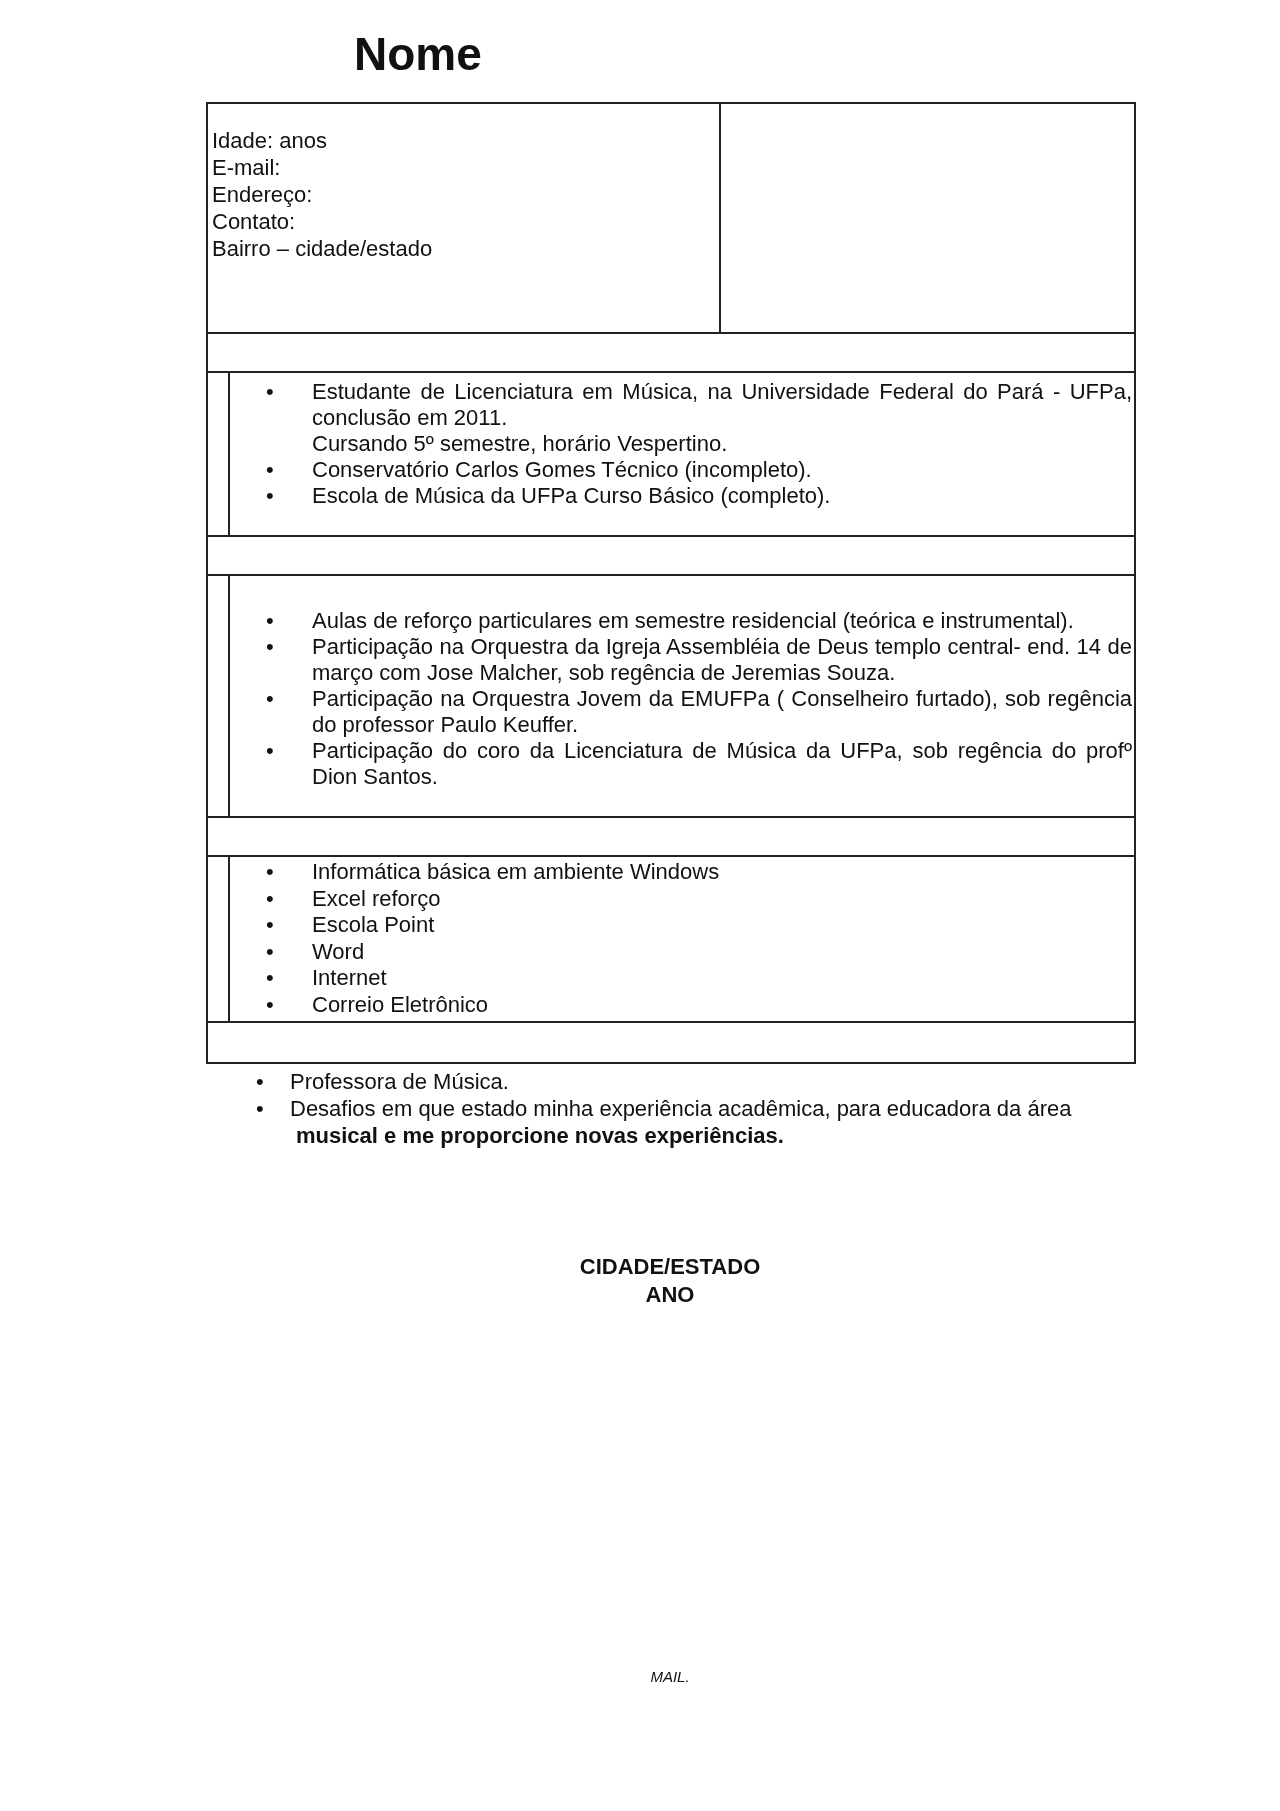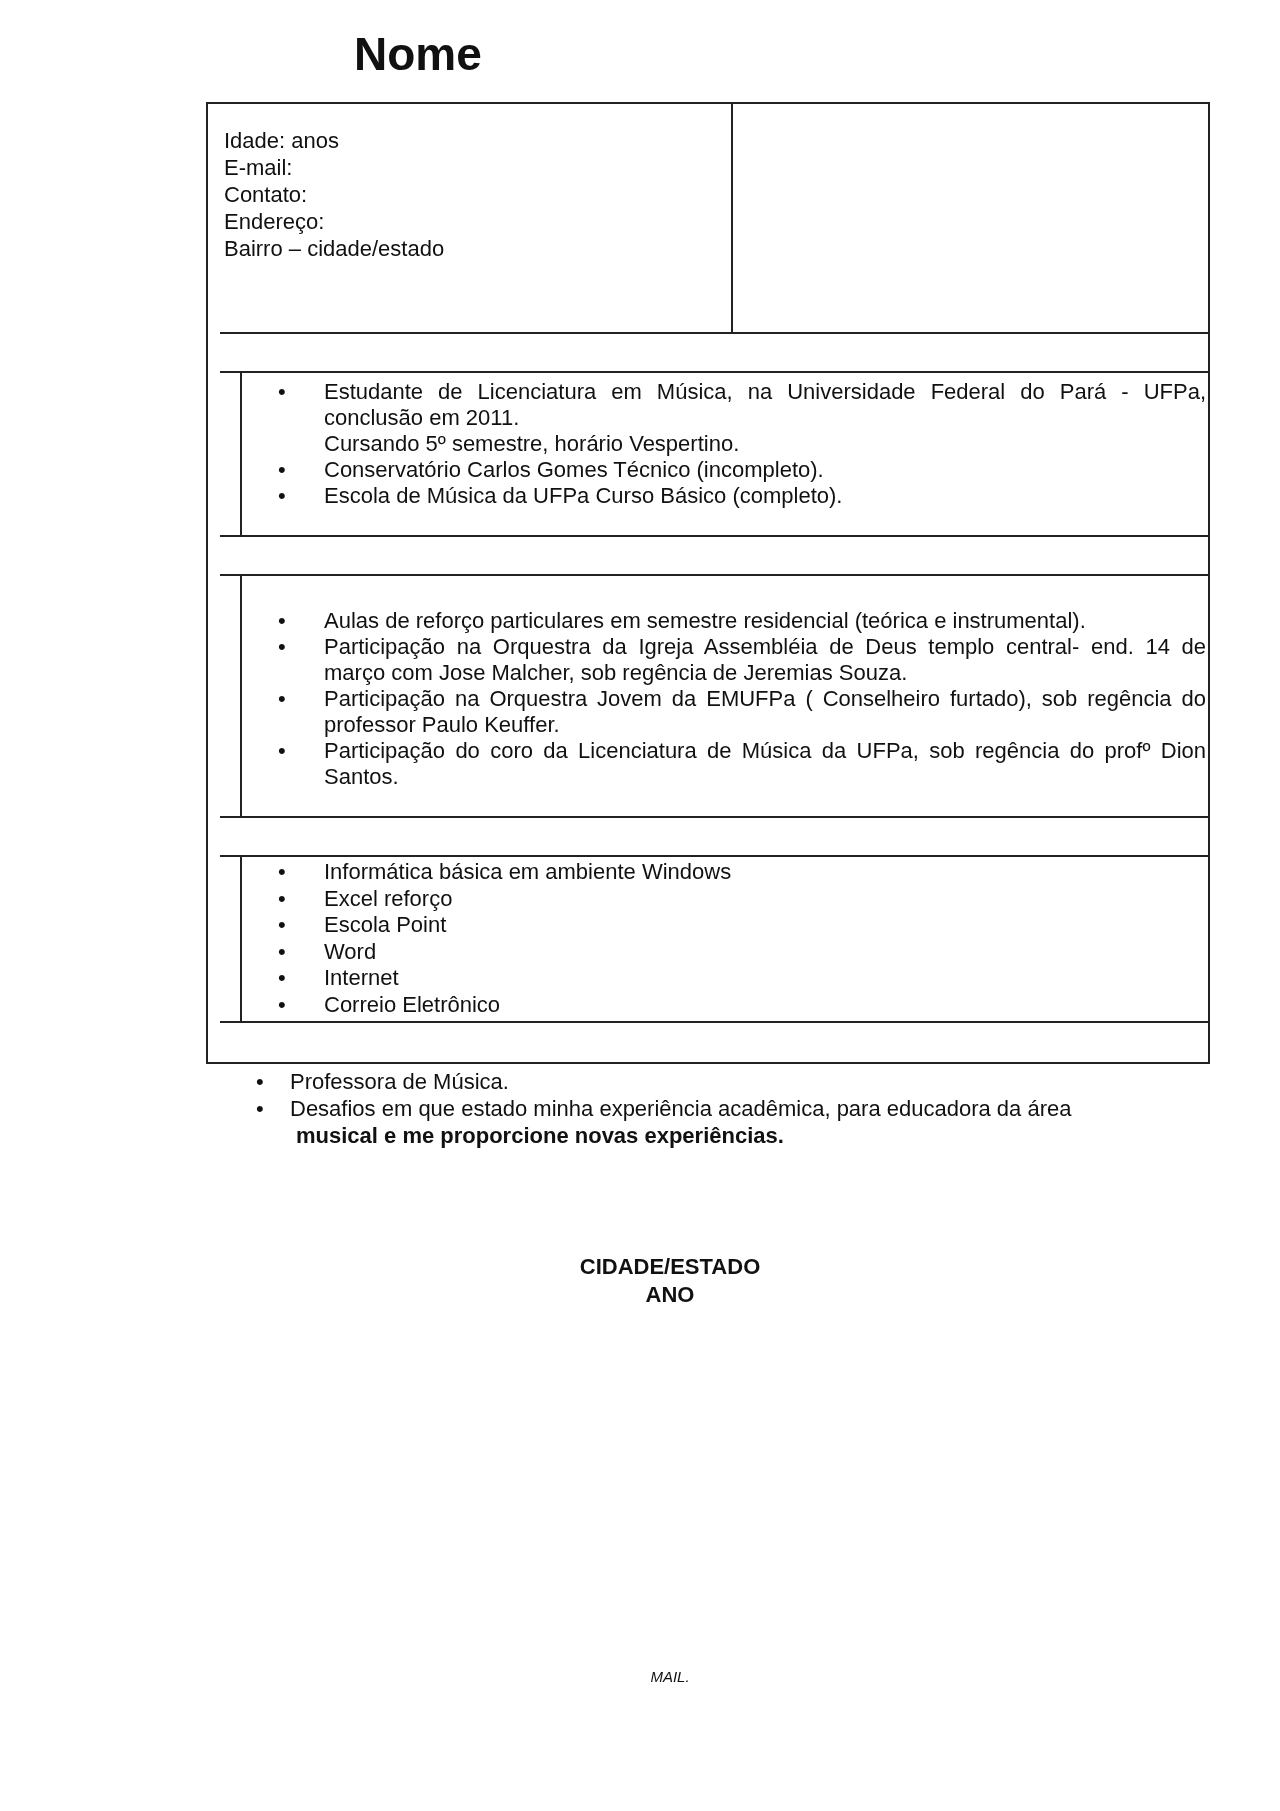--- a/index.html
+++ b/index.html
@@ -5,7 +5,7 @@
   html, body { margin:0; padding:0; background:#ffffff; }
   body { width:1280px; height:1811px; position:relative; font-family:"Liberation Sans", sans-serif; color:#111; overflow:hidden; }
   .title { position:absolute; left:354px; top:26px; font-size:46px; font-weight:bold; line-height:56px; }
-  .tbl { position:absolute; left:206px; top:102px; width:1004px; border:2px solid #222; box-sizing:border-box;padding-left:12px; }
+  .tbl { position:absolute; left:206px; top:102px; width:930px; border:2px solid #222; box-sizing:border-box; }
   .row { position:relative; border-bottom:2px solid #222; box-sizing:border-box; }
   .row:last-child { border-bottom:none; }
   .row-top { height:230px; display:flex; }

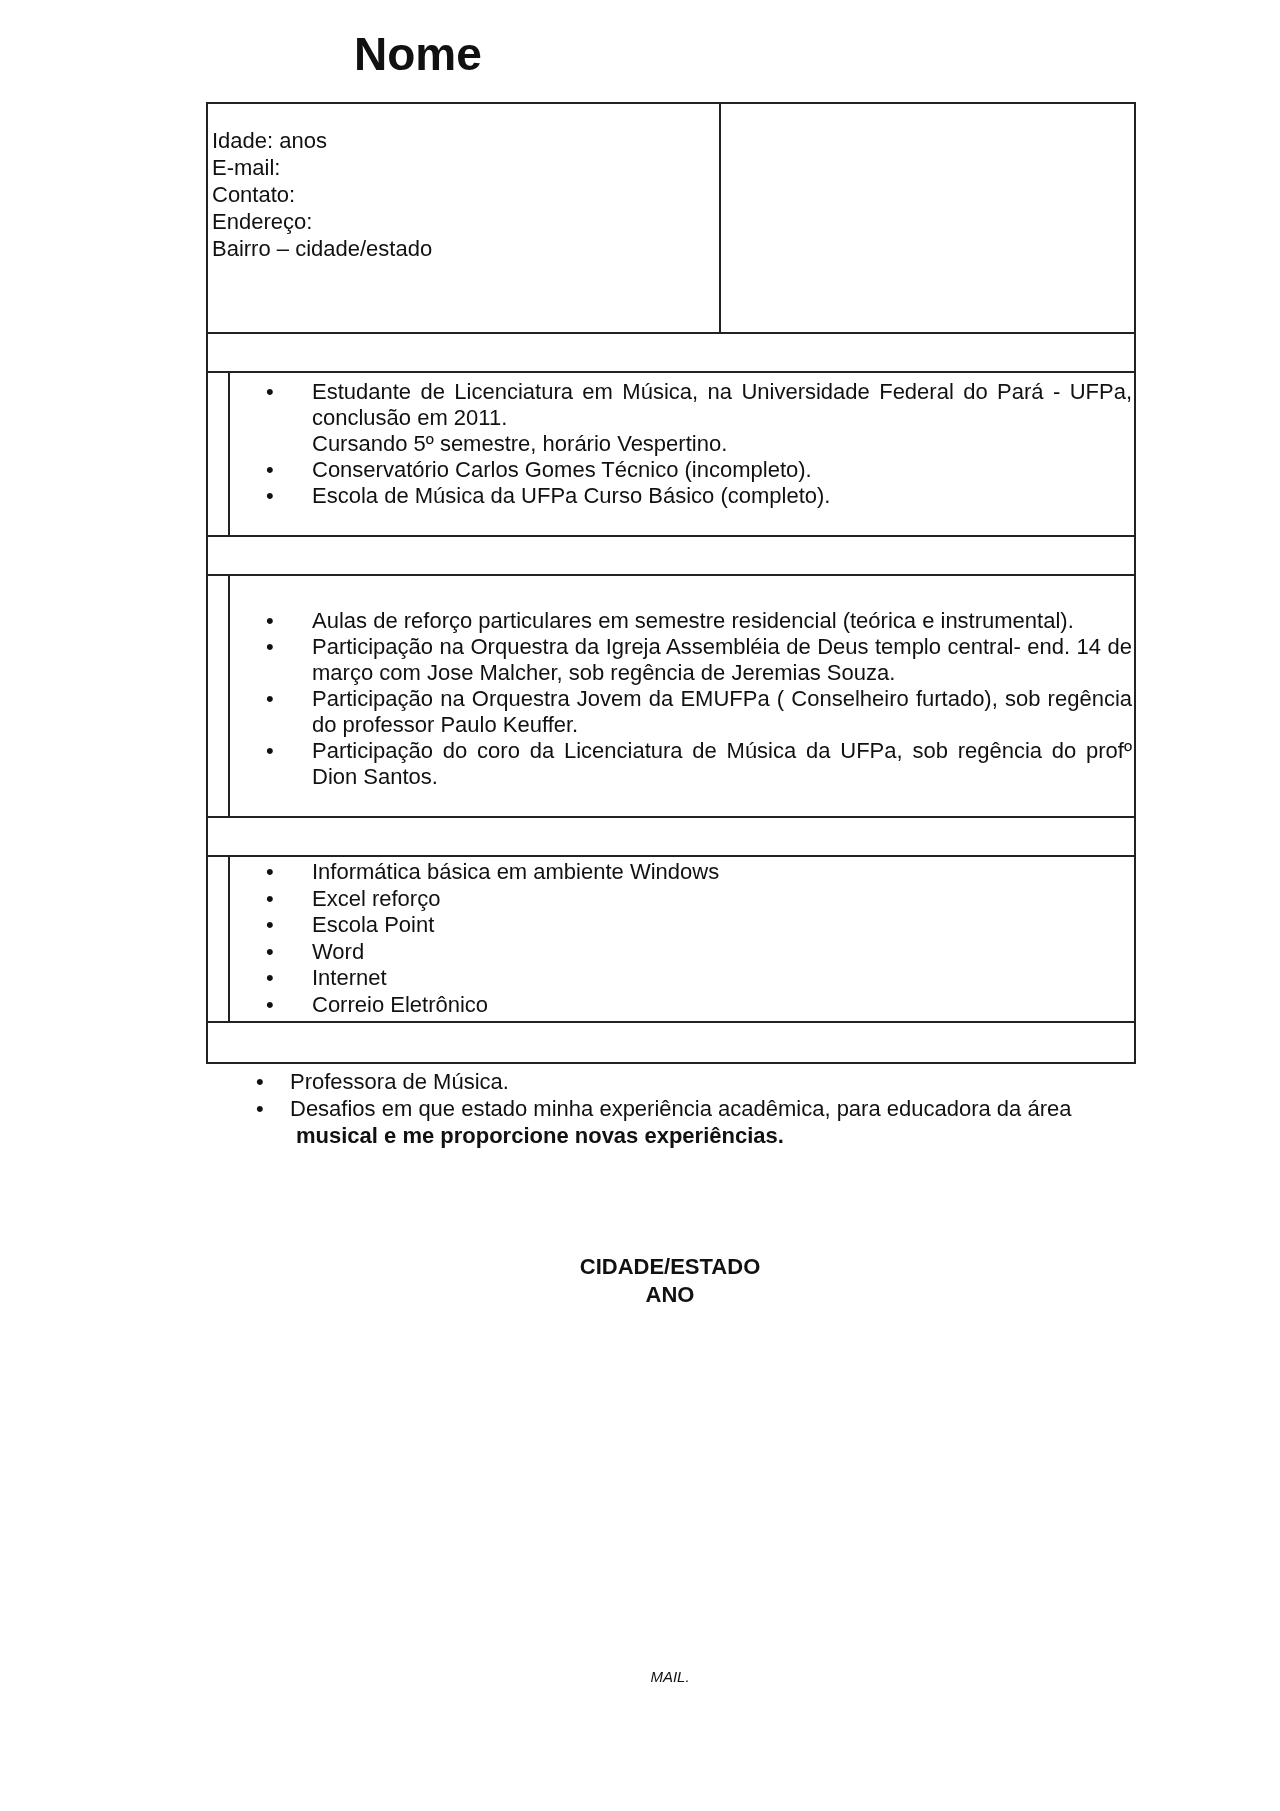--- a/index.html
+++ b/index.html
@@ -42,8 +42,8 @@
     <div class="info">
       <div>Idade: anos</div>
       <div>E-mail:</div>
+      <div>Endereço:</div>
       <div>Contato:</div>
-      <div>Endereço:</div>
       <div>Bairro – cidade/estado</div>
     </div>
     <div class="photo"></div>

